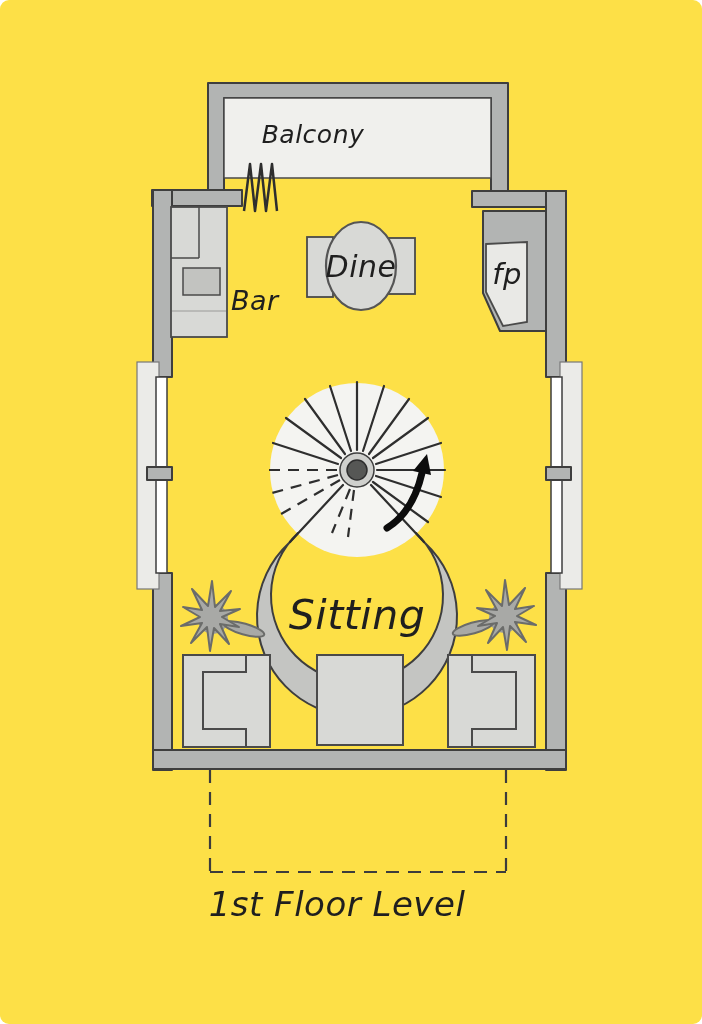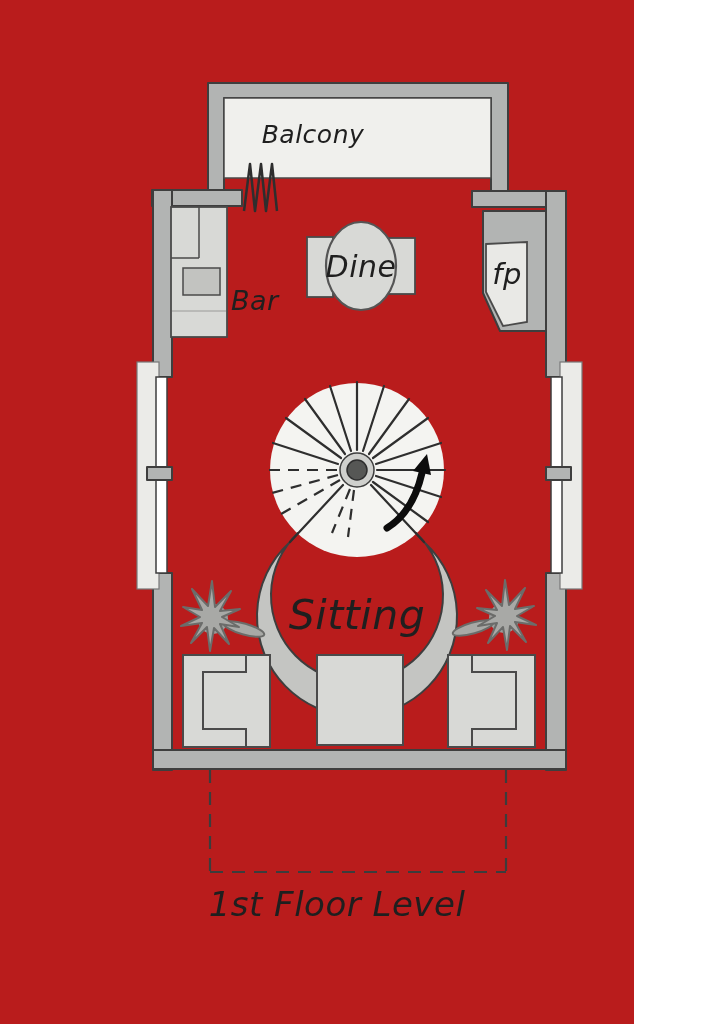--- a/index.html
+++ b/index.html
@@ -5,10 +5,11 @@
   html,body{margin:0;padding:0;background:#ffffff;}
   .canvas{
     position:relative;
-    width:634px;height:1024px;
-    background:#b91c1c;
+    width:702px;height:1024px;
+    background:#fde047;
     font-family:"DejaVu Sans",sans-serif;
     overflow:hidden;
+    border-radius:9px;
   }
   svg{display:block;}
   .outline{stroke:#3e3e3e;stroke-width:2;stroke-linejoin:round;}

